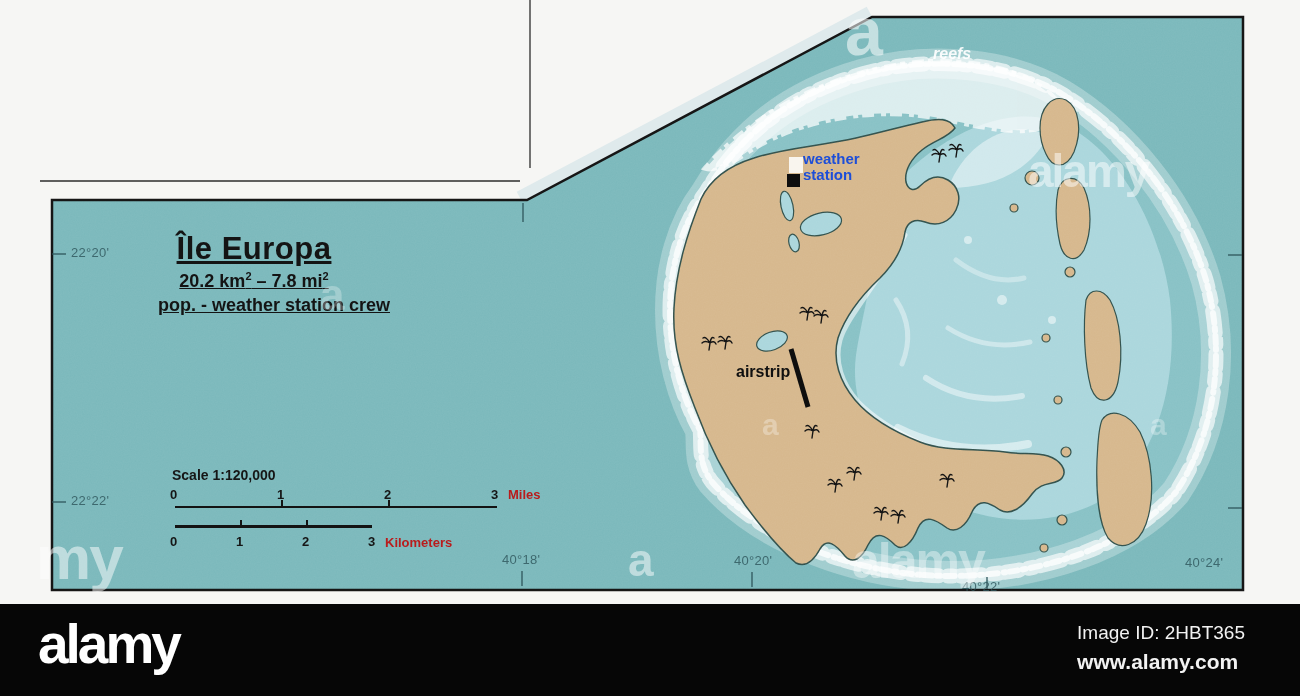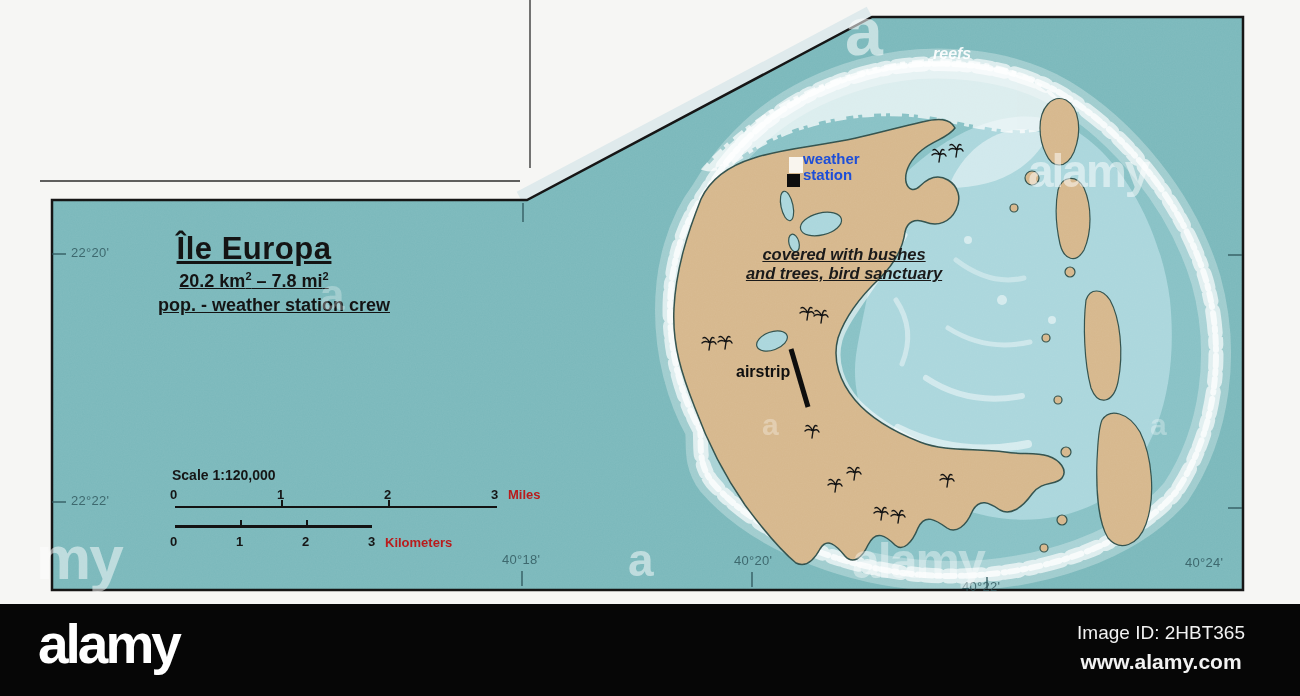--- a/index.html
+++ b/index.html
@@ -236,10 +236,6 @@
     <div>weather</div>
     <div>station</div>
   </div>
-  <div class="abs veg-lbl">
-    <div>covered with bushes</div>
-    <div>and trees, bird sanctuary</div>
-  </div>
   <div class="lbl airstrip-lbl">airstrip</div>
 
   <div class="wm" style="left:845px;top:-8px;font-size:68px;opacity:.55;">a</div>

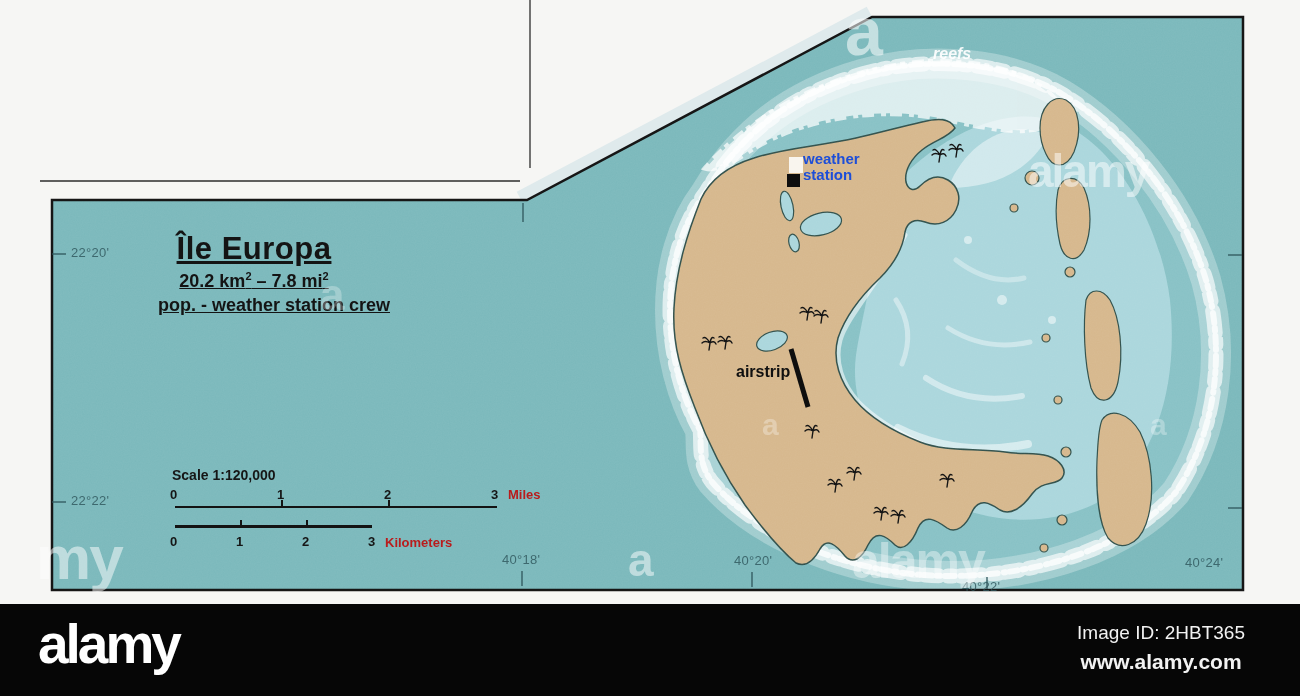--- a/index.html
+++ b/index.html
@@ -35,7 +35,7 @@
   .alamy-bar{position:absolute;left:0;top:604px;width:1300px;height:92px;background:#060606;}
   .alamy-logo{position:absolute;left:38px;top:8px;font-size:55px;font-weight:bold;
               letter-spacing:-3px;color:#ffffff;}
-  .bar-right{position:absolute;right:55px;top:18px;text-align:center;color:#f2f2f2;margin-left:36px;}
+  .bar-right{position:absolute;right:55px;top:18px;text-align:left;color:#f2f2f2;margin-left:36px;}
   .image-id{font-size:19px;}
   .alamy-url{font-size:21px;font-weight:bold;margin-top:6px;}
 </style>

